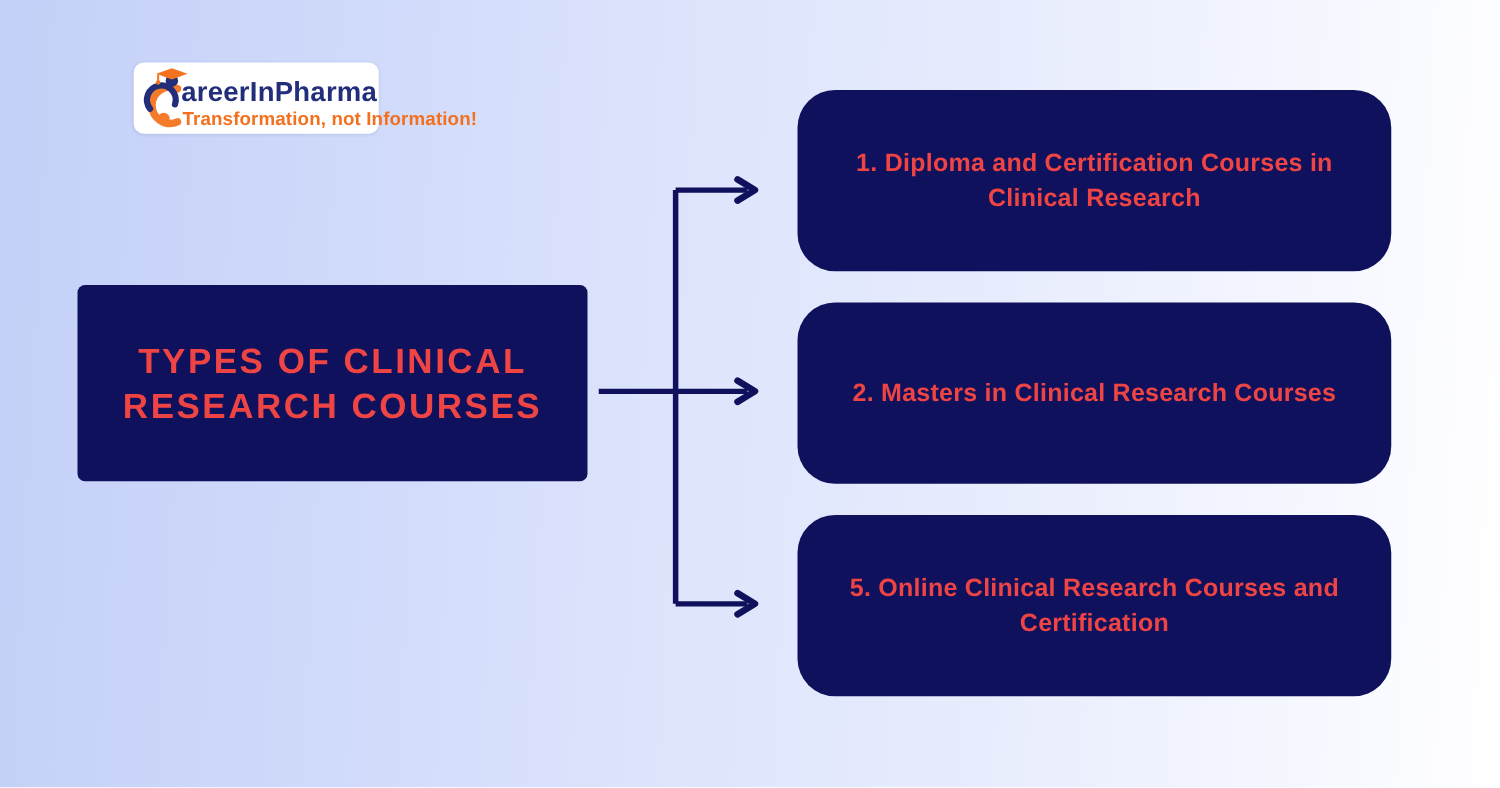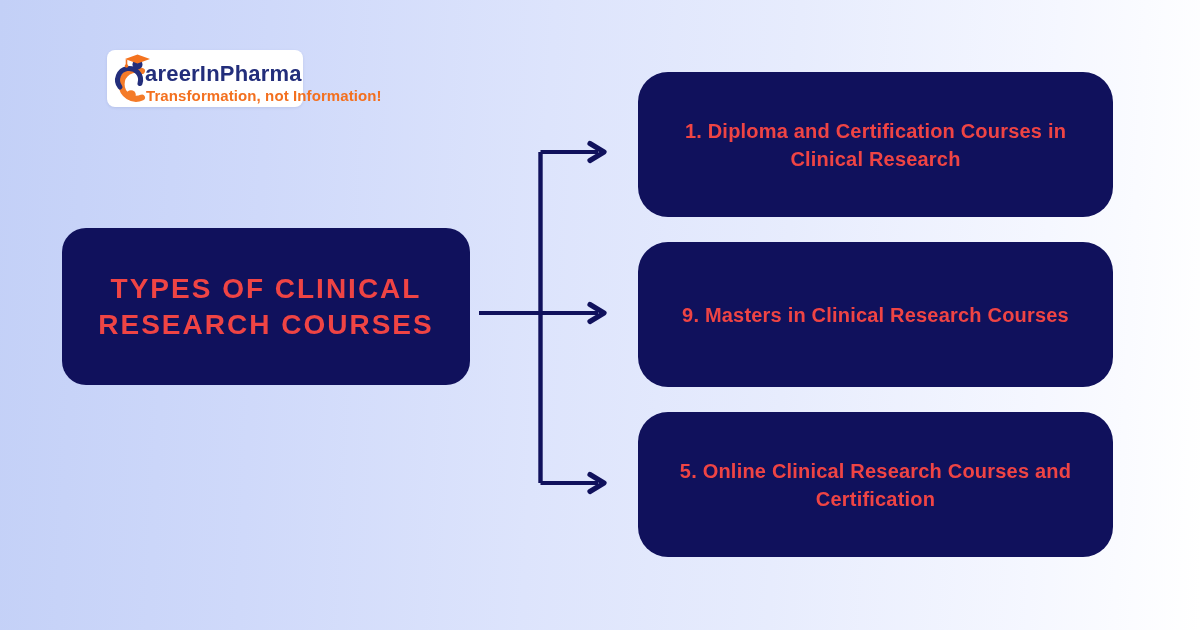--- a/index.html
+++ b/index.html
@@ -31,7 +31,7 @@
     text-align:center;box-sizing:border-box;font-weight:bold;
   }
   .root-box{
-    left:62px;top:228px;width:408px;height:157px;border-radius:24px;
+    left:62px;top:228px;width:408px;height:157px;border-radius:6px;
     font-size:28px;line-height:36px;letter-spacing:2px;padding:0 18px;
     text-transform:uppercase;
     align-items:center;

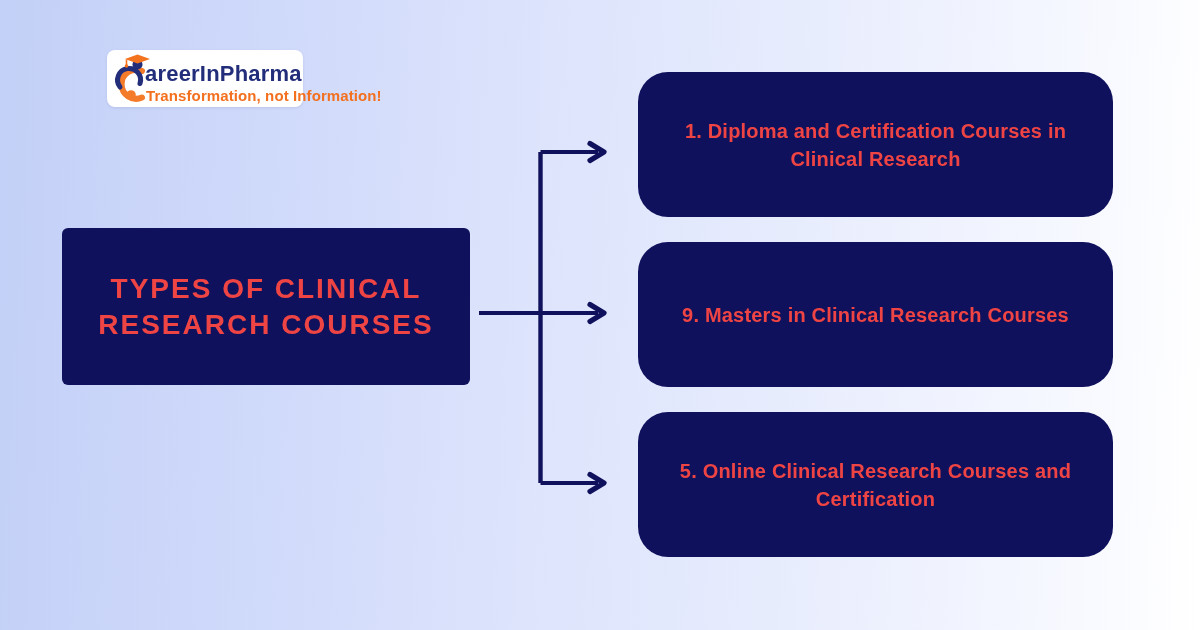--- a/index.html
+++ b/index.html
@@ -95,7 +95,7 @@
     <span>1. Diploma and Certification Courses in Clinical Research</span>
   </div>
   <div class="navy-box node node-2">
-    <span>9. Masters in Clinical Research Courses</span>
+    <span>2. Masters in Clinical Research Courses</span>
   </div>
   <div class="navy-box node node-3">
     <span>5. Online Clinical Research Courses and Certification</span>

